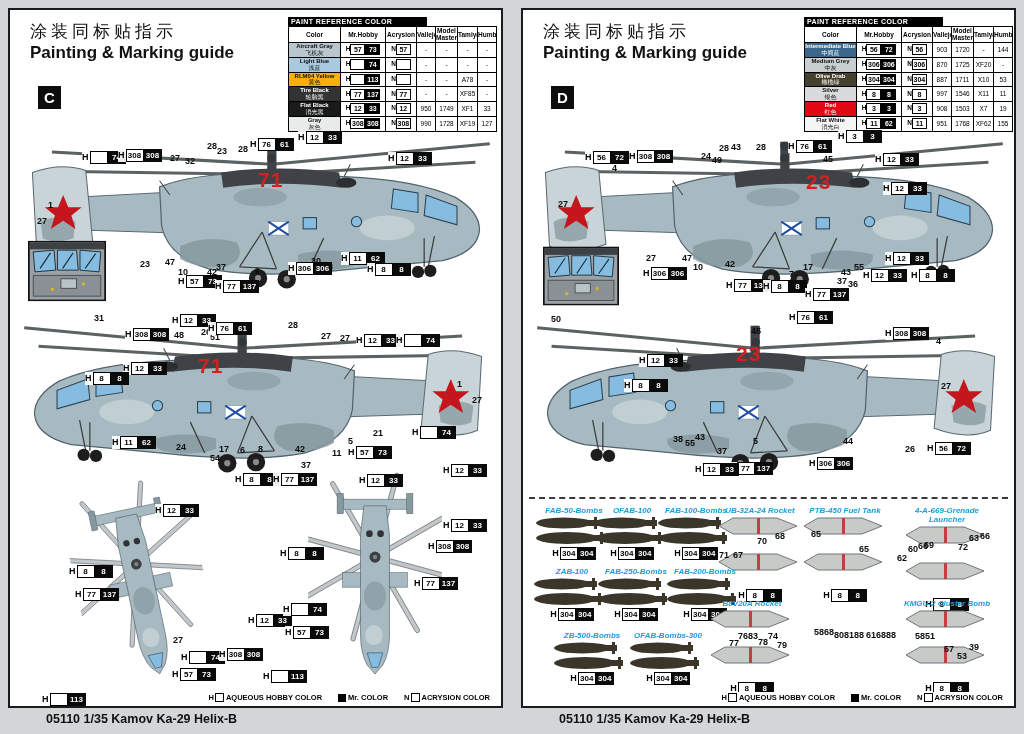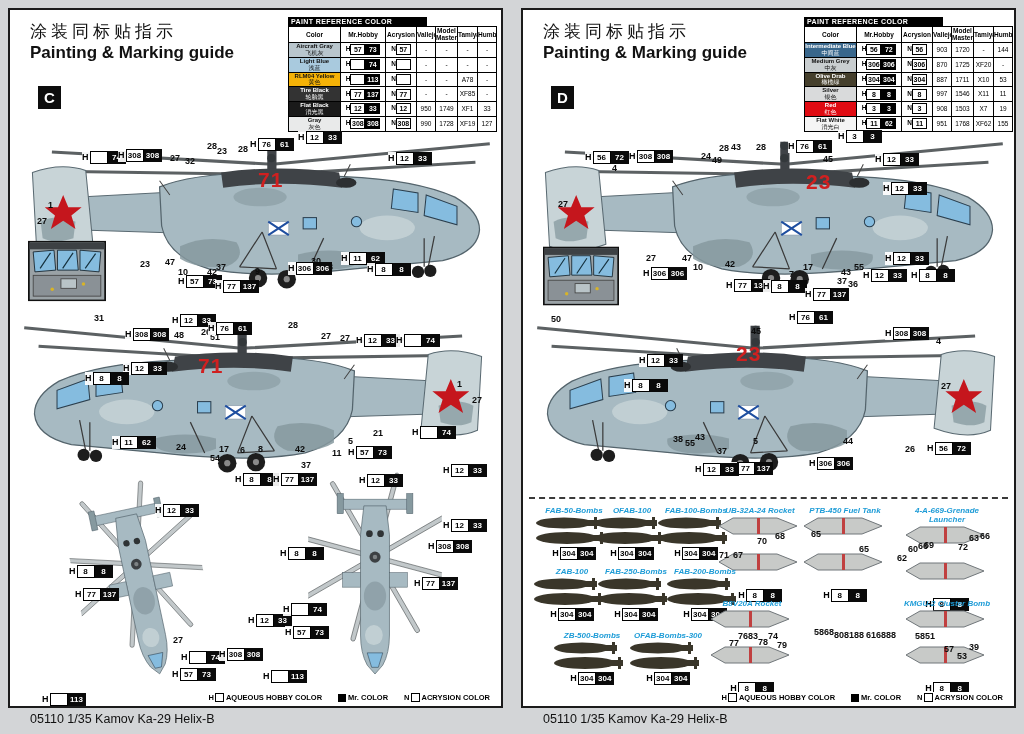--- a/index.html
+++ b/index.html
@@ -29,7 +29,7 @@
   .lwb{display:inline-block;width:7px;height:7px;border:1px solid #000;background:#fff;margin:0 2px 0 1px;}
   .lbb{display:inline-block;width:8px;height:8px;background:#000;margin-right:2px;}
   .legend .li{display:flex;align-items:center;}
-  .caption{position:absolute;top:712px;font-size:12.5px;font-weight:normal;color:#111;}
+  .caption{position:absolute;top:712px;font-size:12.5px;font-weight:bold;color:#111;margin-left:16px;}
   .heli,.topview,.inset{position:absolute;z-index:1;}
   .dash{position:absolute;left:6px;right:6px;top:487px;border-top:2px dashed #3a3a3a;z-index:2;}
   .weapon{position:absolute;width:92px;display:flex;flex-direction:column;align-items:center;z-index:3;}

